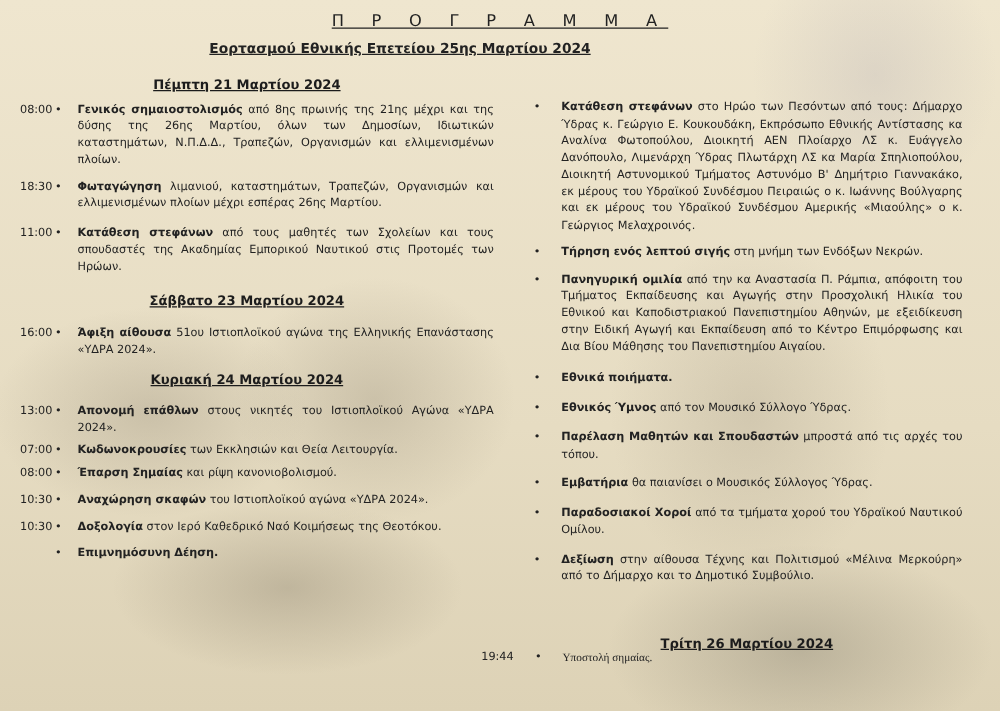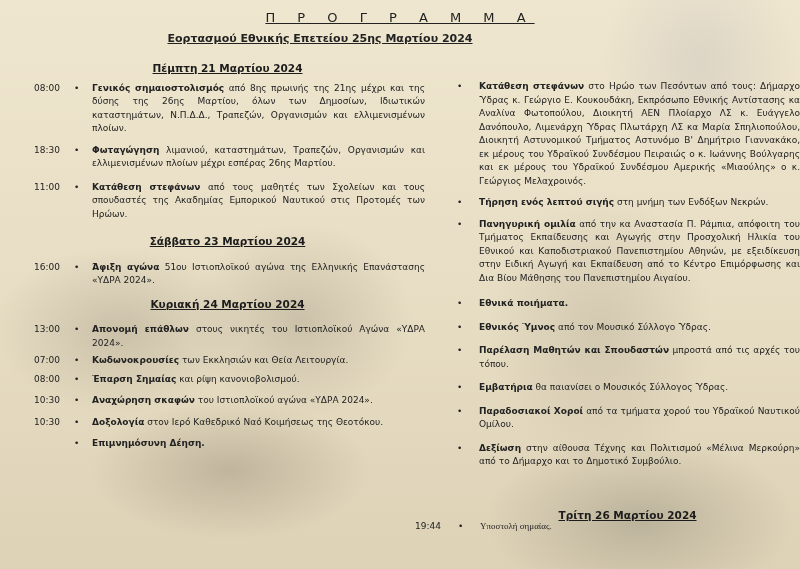--- a/index.html
+++ b/index.html
@@ -29,7 +29,7 @@
     position: absolute; top: 32px; left: 0; width: 640px; text-align: center;
     font-size: 11px; font-weight: bold; text-decoration: underline;
   }
-  .col { position: absolute; font-size: 9px; line-height: 13.5px; padding-left: 30px; }
+  .col { position: absolute; font-size: 9px; line-height: 13.5px; }
   .col-left { left: 0; top: 62px; width: 395px; }
   .col-right { left: 425px; top: 80px; width: 345px; }
   .day {

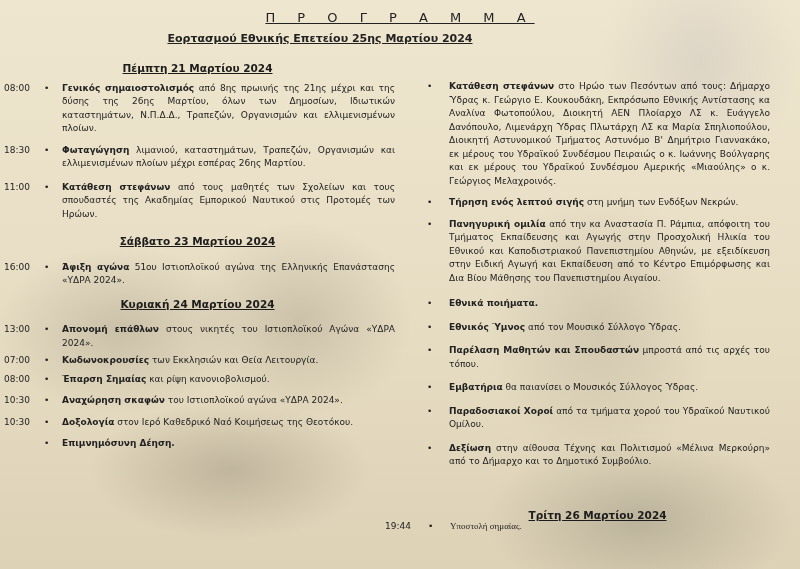--- a/index.html
+++ b/index.html
@@ -37,7 +37,7 @@
     text-decoration: underline; margin: 0 0 6px 0; color: #1c1c1c;
   }
   .item { position: relative; padding-left: 62px; margin-bottom: 8px; text-align: justify; }
-  .item .time { position: absolute; left: 4px; top: 0; }
+  .item .time { position: absolute; left: 16px; top: 0; }
   .item .bullet { position: absolute; left: 44px; top: 0; }
   .col-right .item { padding-left: 24px; }
   .col-right .item .bullet { left: 2px; }

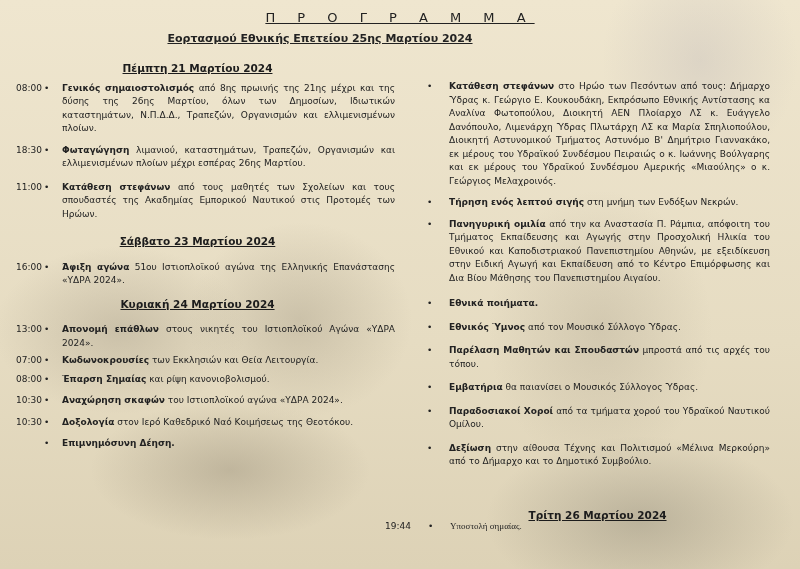--- a/index.html
+++ b/index.html
@@ -77,7 +77,7 @@
     <div class="item" style="margin-bottom:10px">
       <span class="time">16:00</span>
       <span class="bullet">•</span>
-      <b>Άφιξη αγώνα</b><span> 51ου Ιστιοπλοϊκού αγώνα της Ελληνικής Επανάστασης «ΥΔΡΑ 2024».</span>
+      <b>Άφιξη αίθουσα</b><span> 51ου Ιστιοπλοϊκού αγώνα της Ελληνικής Επανάστασης «ΥΔΡΑ 2024».</span>
     </div>
 
     <div class="day" style="margin-bottom:12px">Κυριακή 24 Μαρτίου 2024</div>

